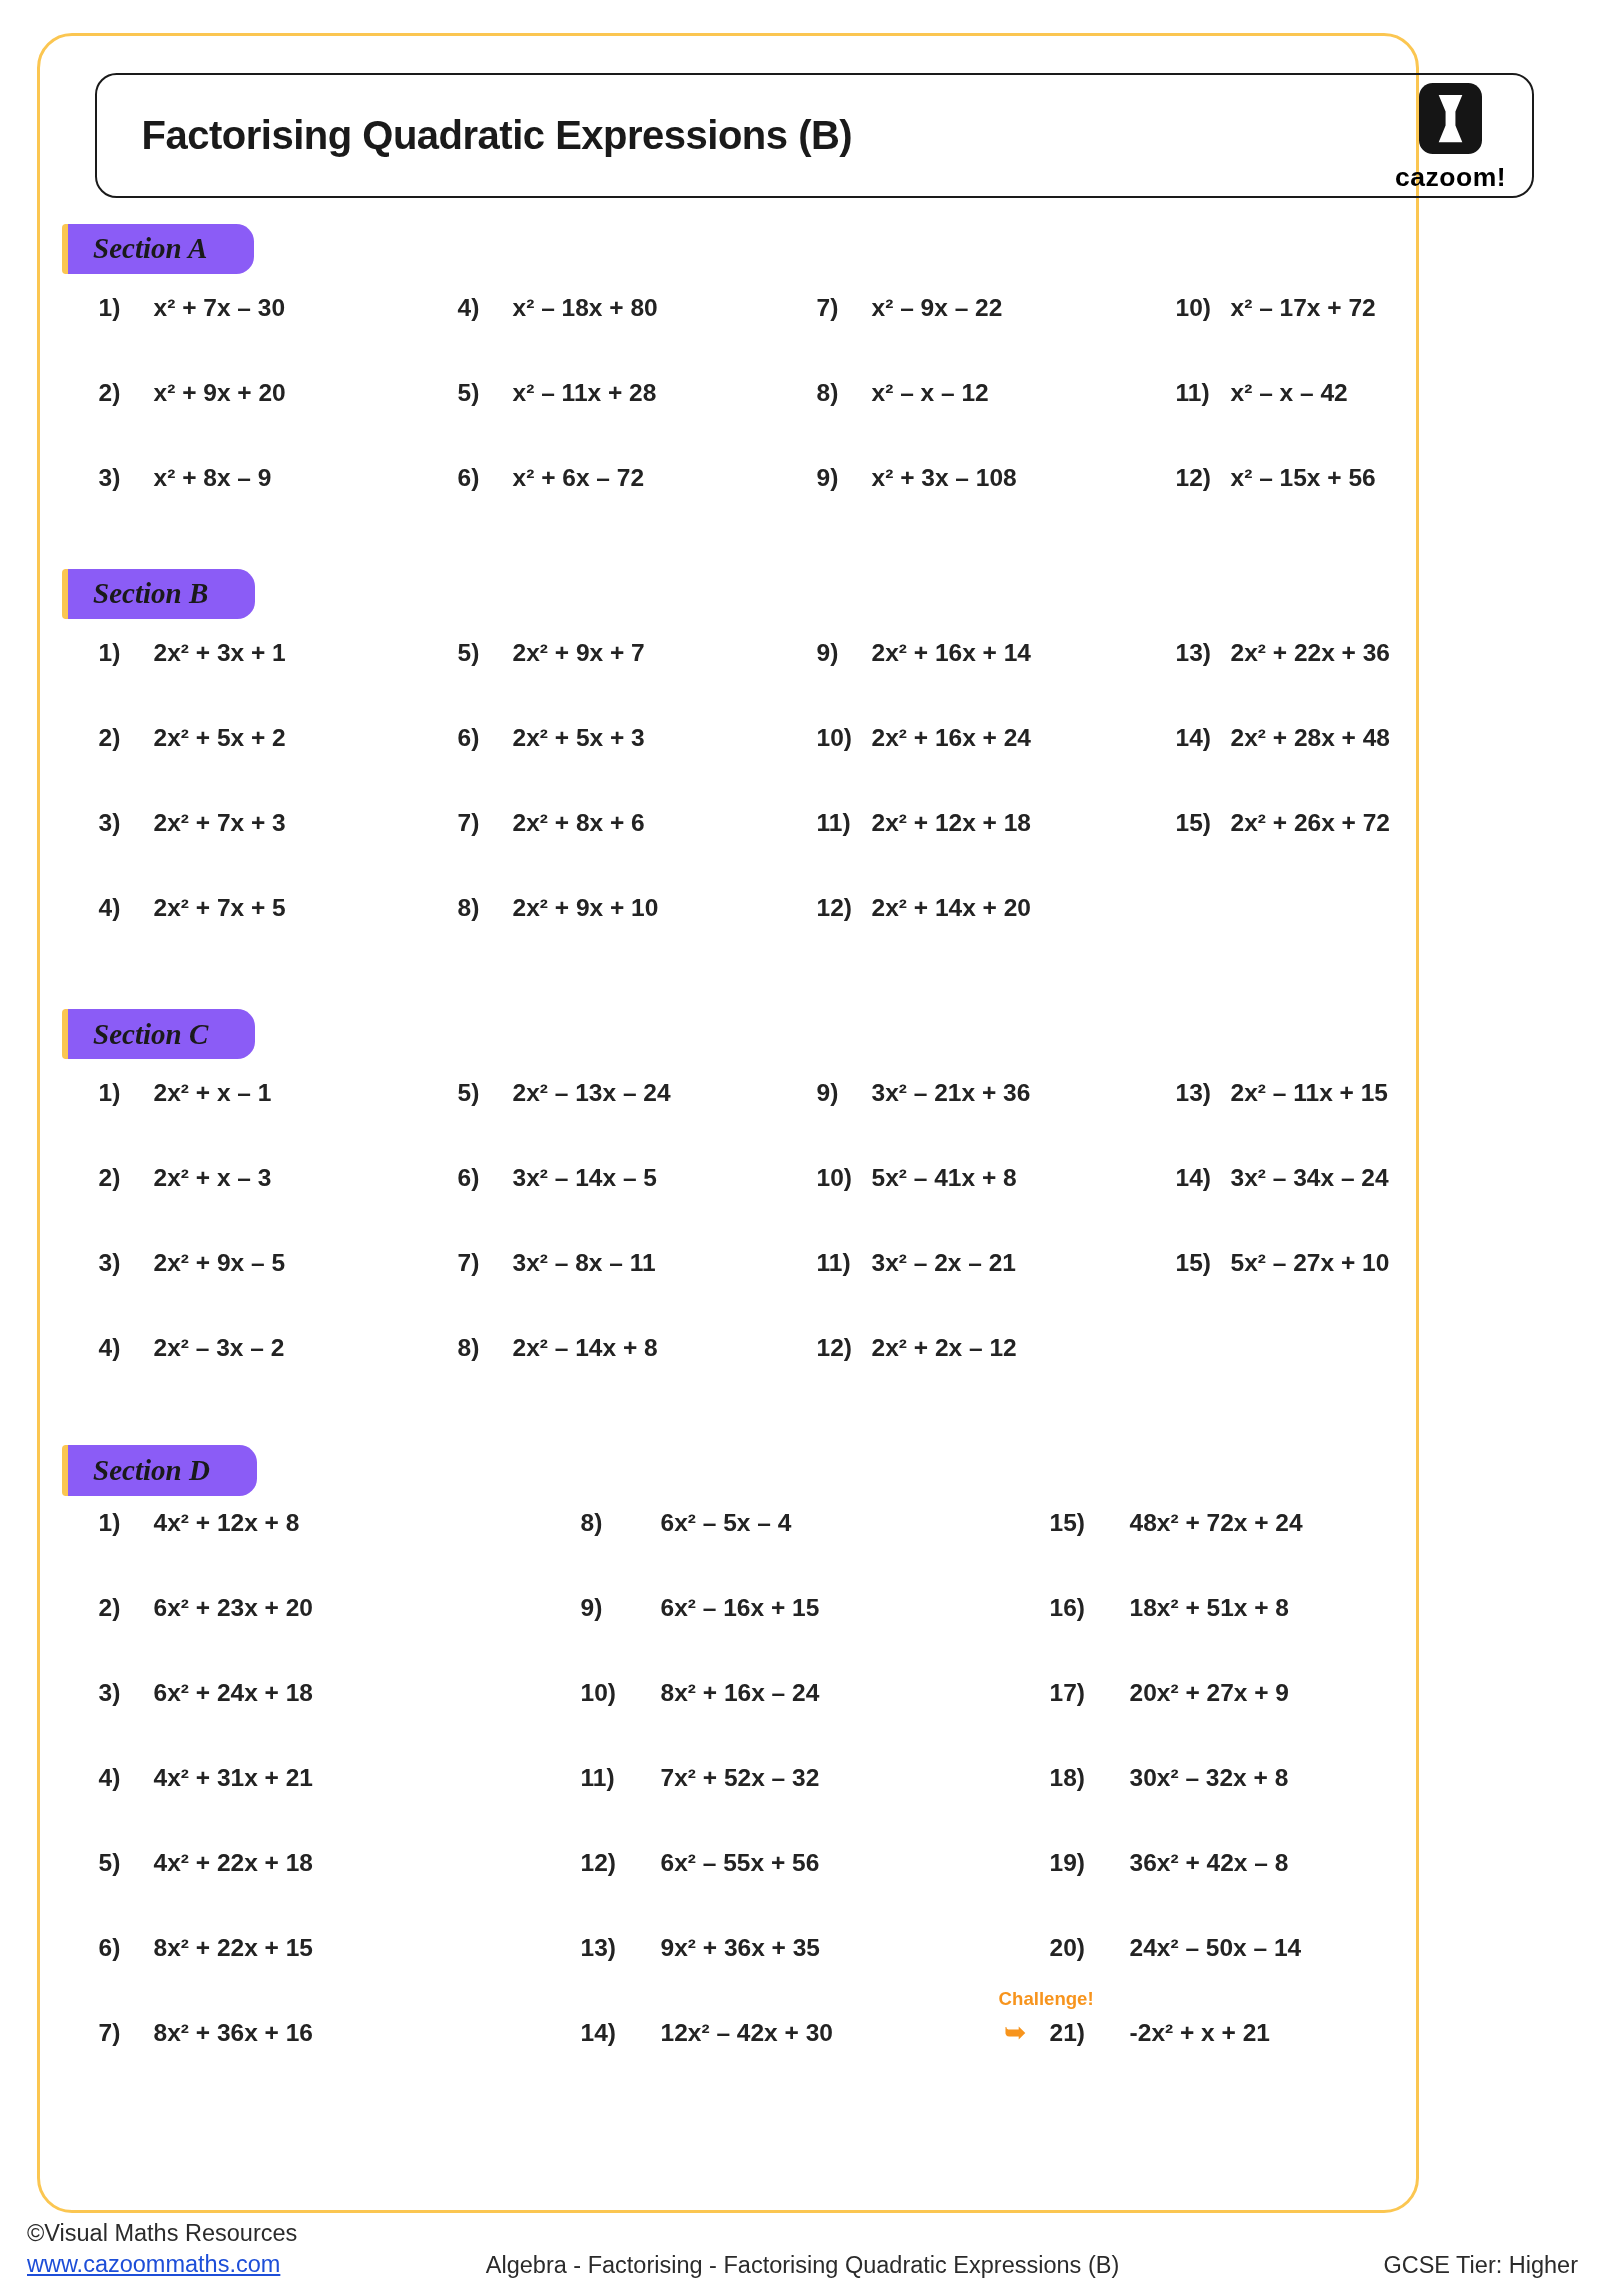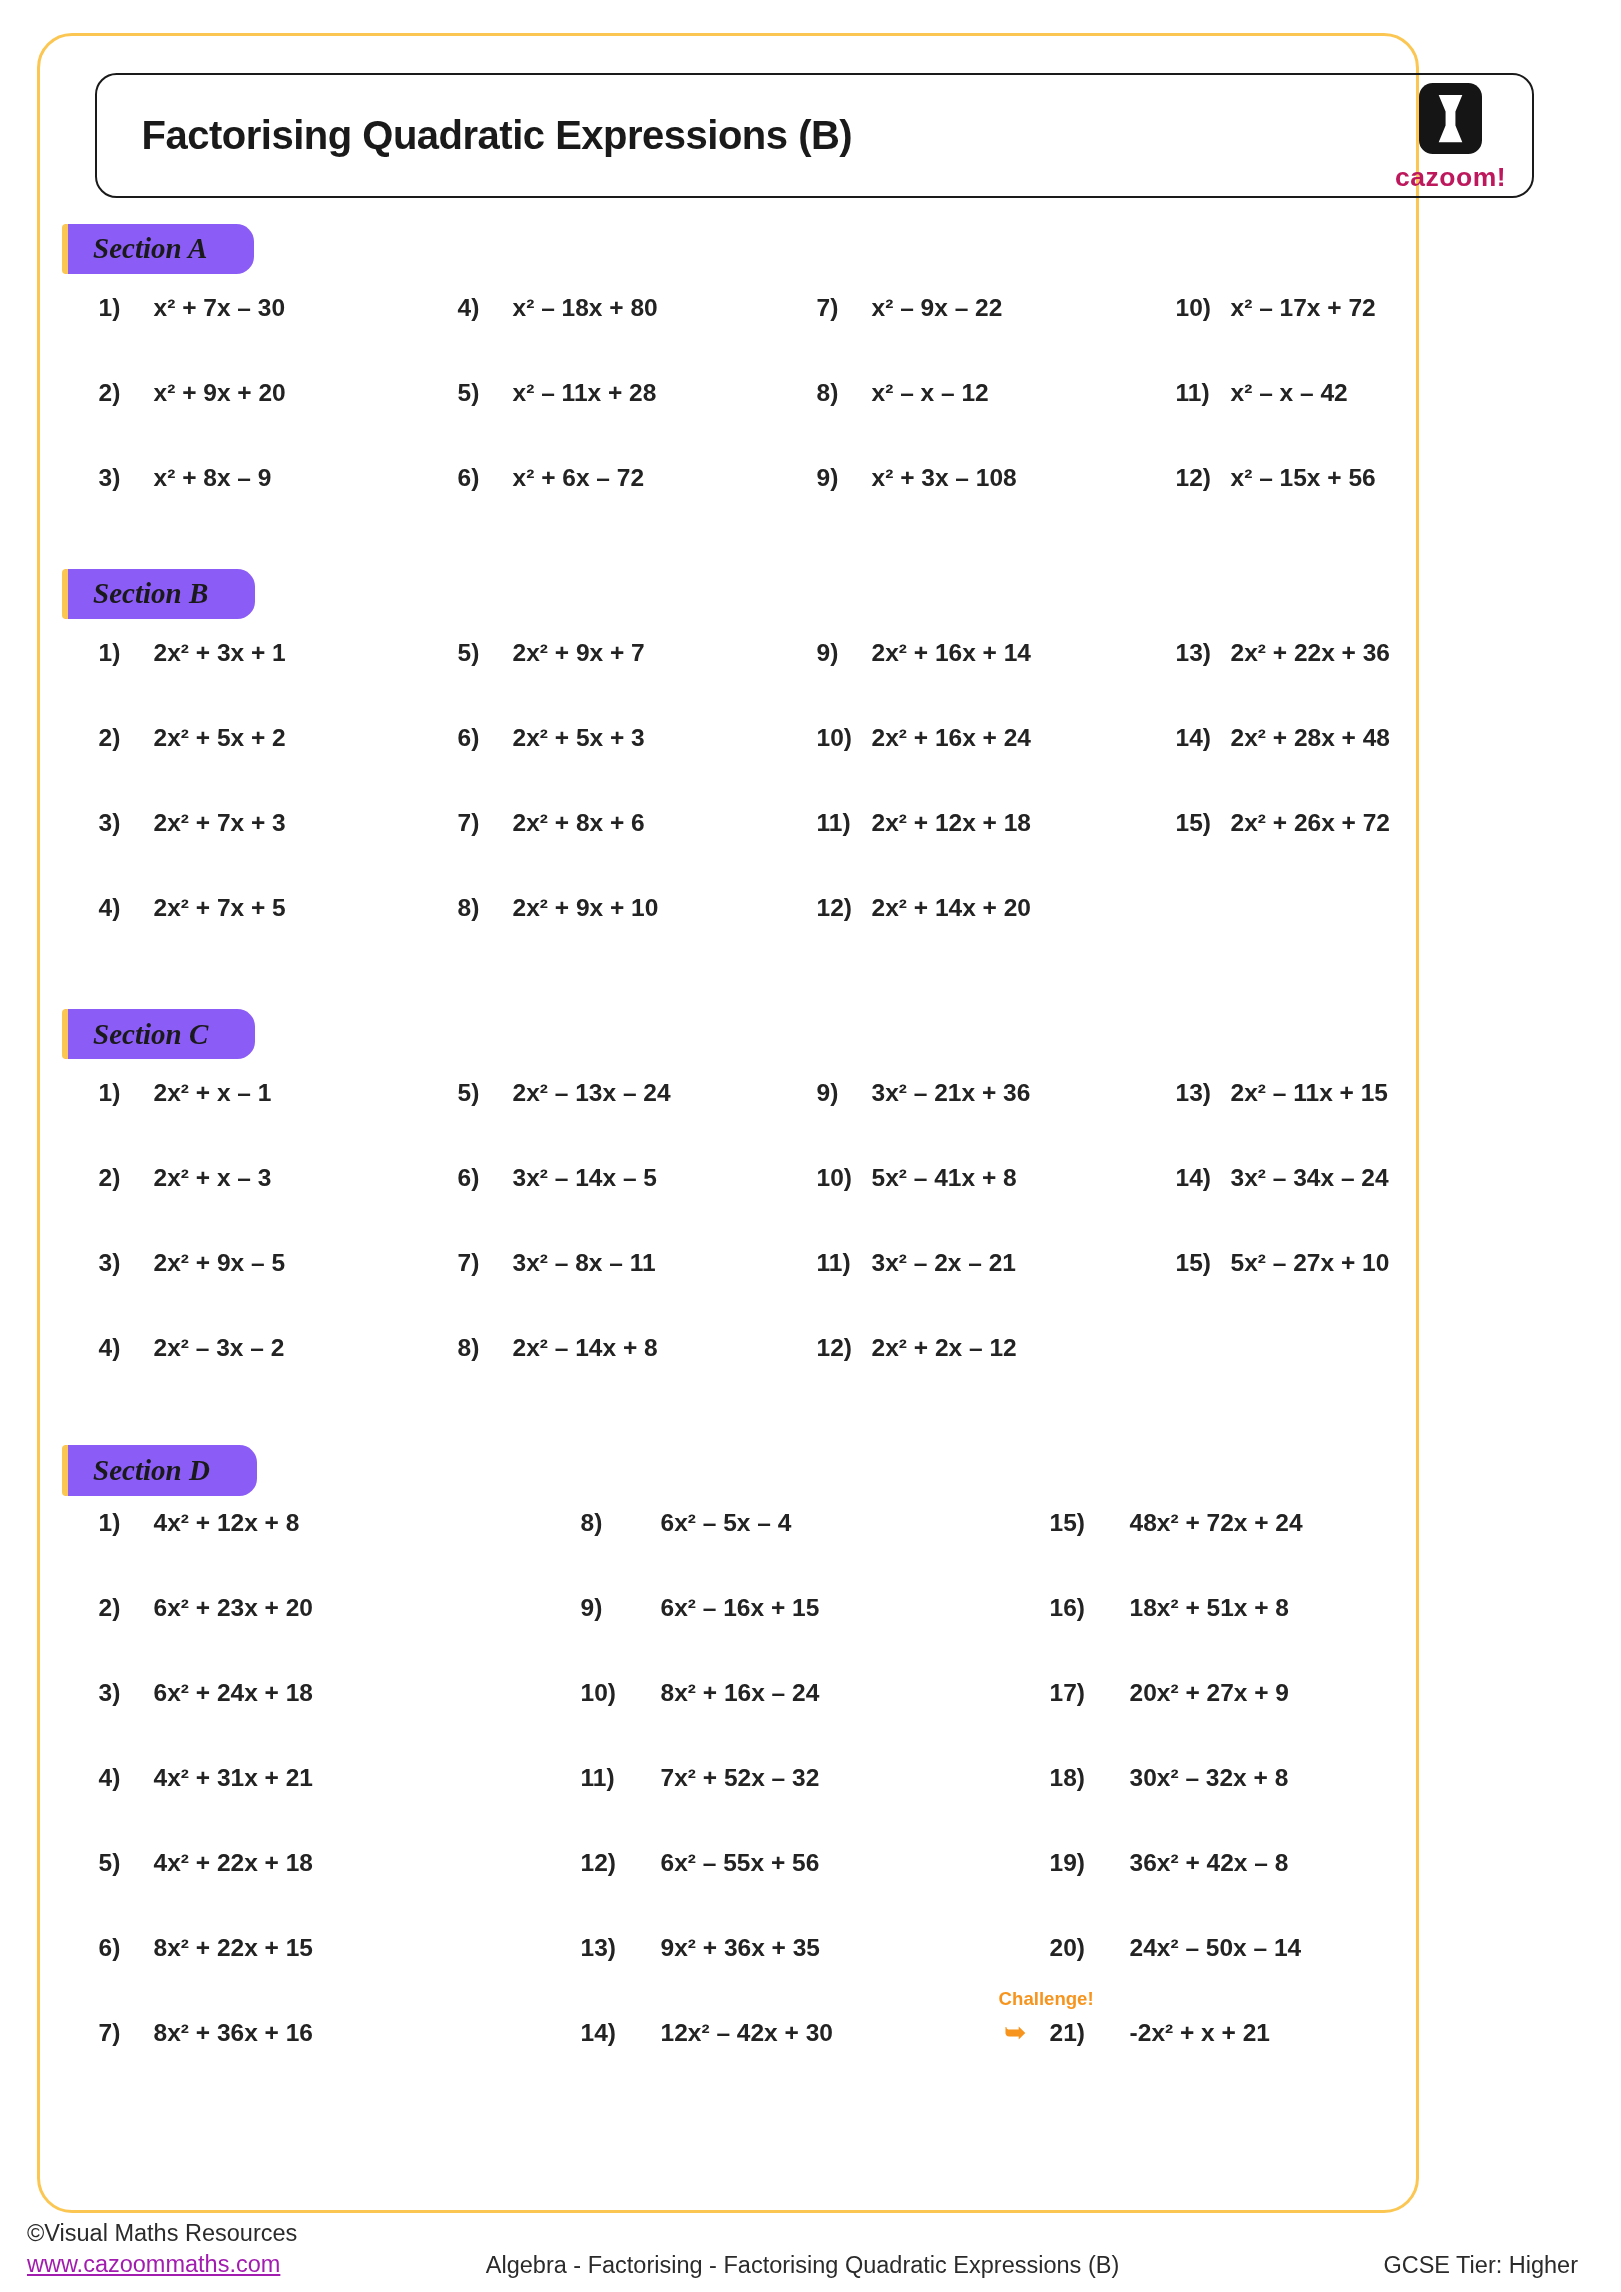--- a/index.html
+++ b/index.html
@@ -36,7 +36,7 @@
     display:flex; flex-direction:column; align-items:center;
     padding-top:5.9px;
   }
-  .logo-text { font-size:26.5px; font-weight:bold; color:#be185d; letter-spacing:0.5px; margin-top:4px; }
+  .logo-text { font-size:26.5px; font-weight:bold; color:#000000; letter-spacing:0.5px; margin-top:4px; }
   
   .instruction {
     margin:27.4px 0 0 41px;

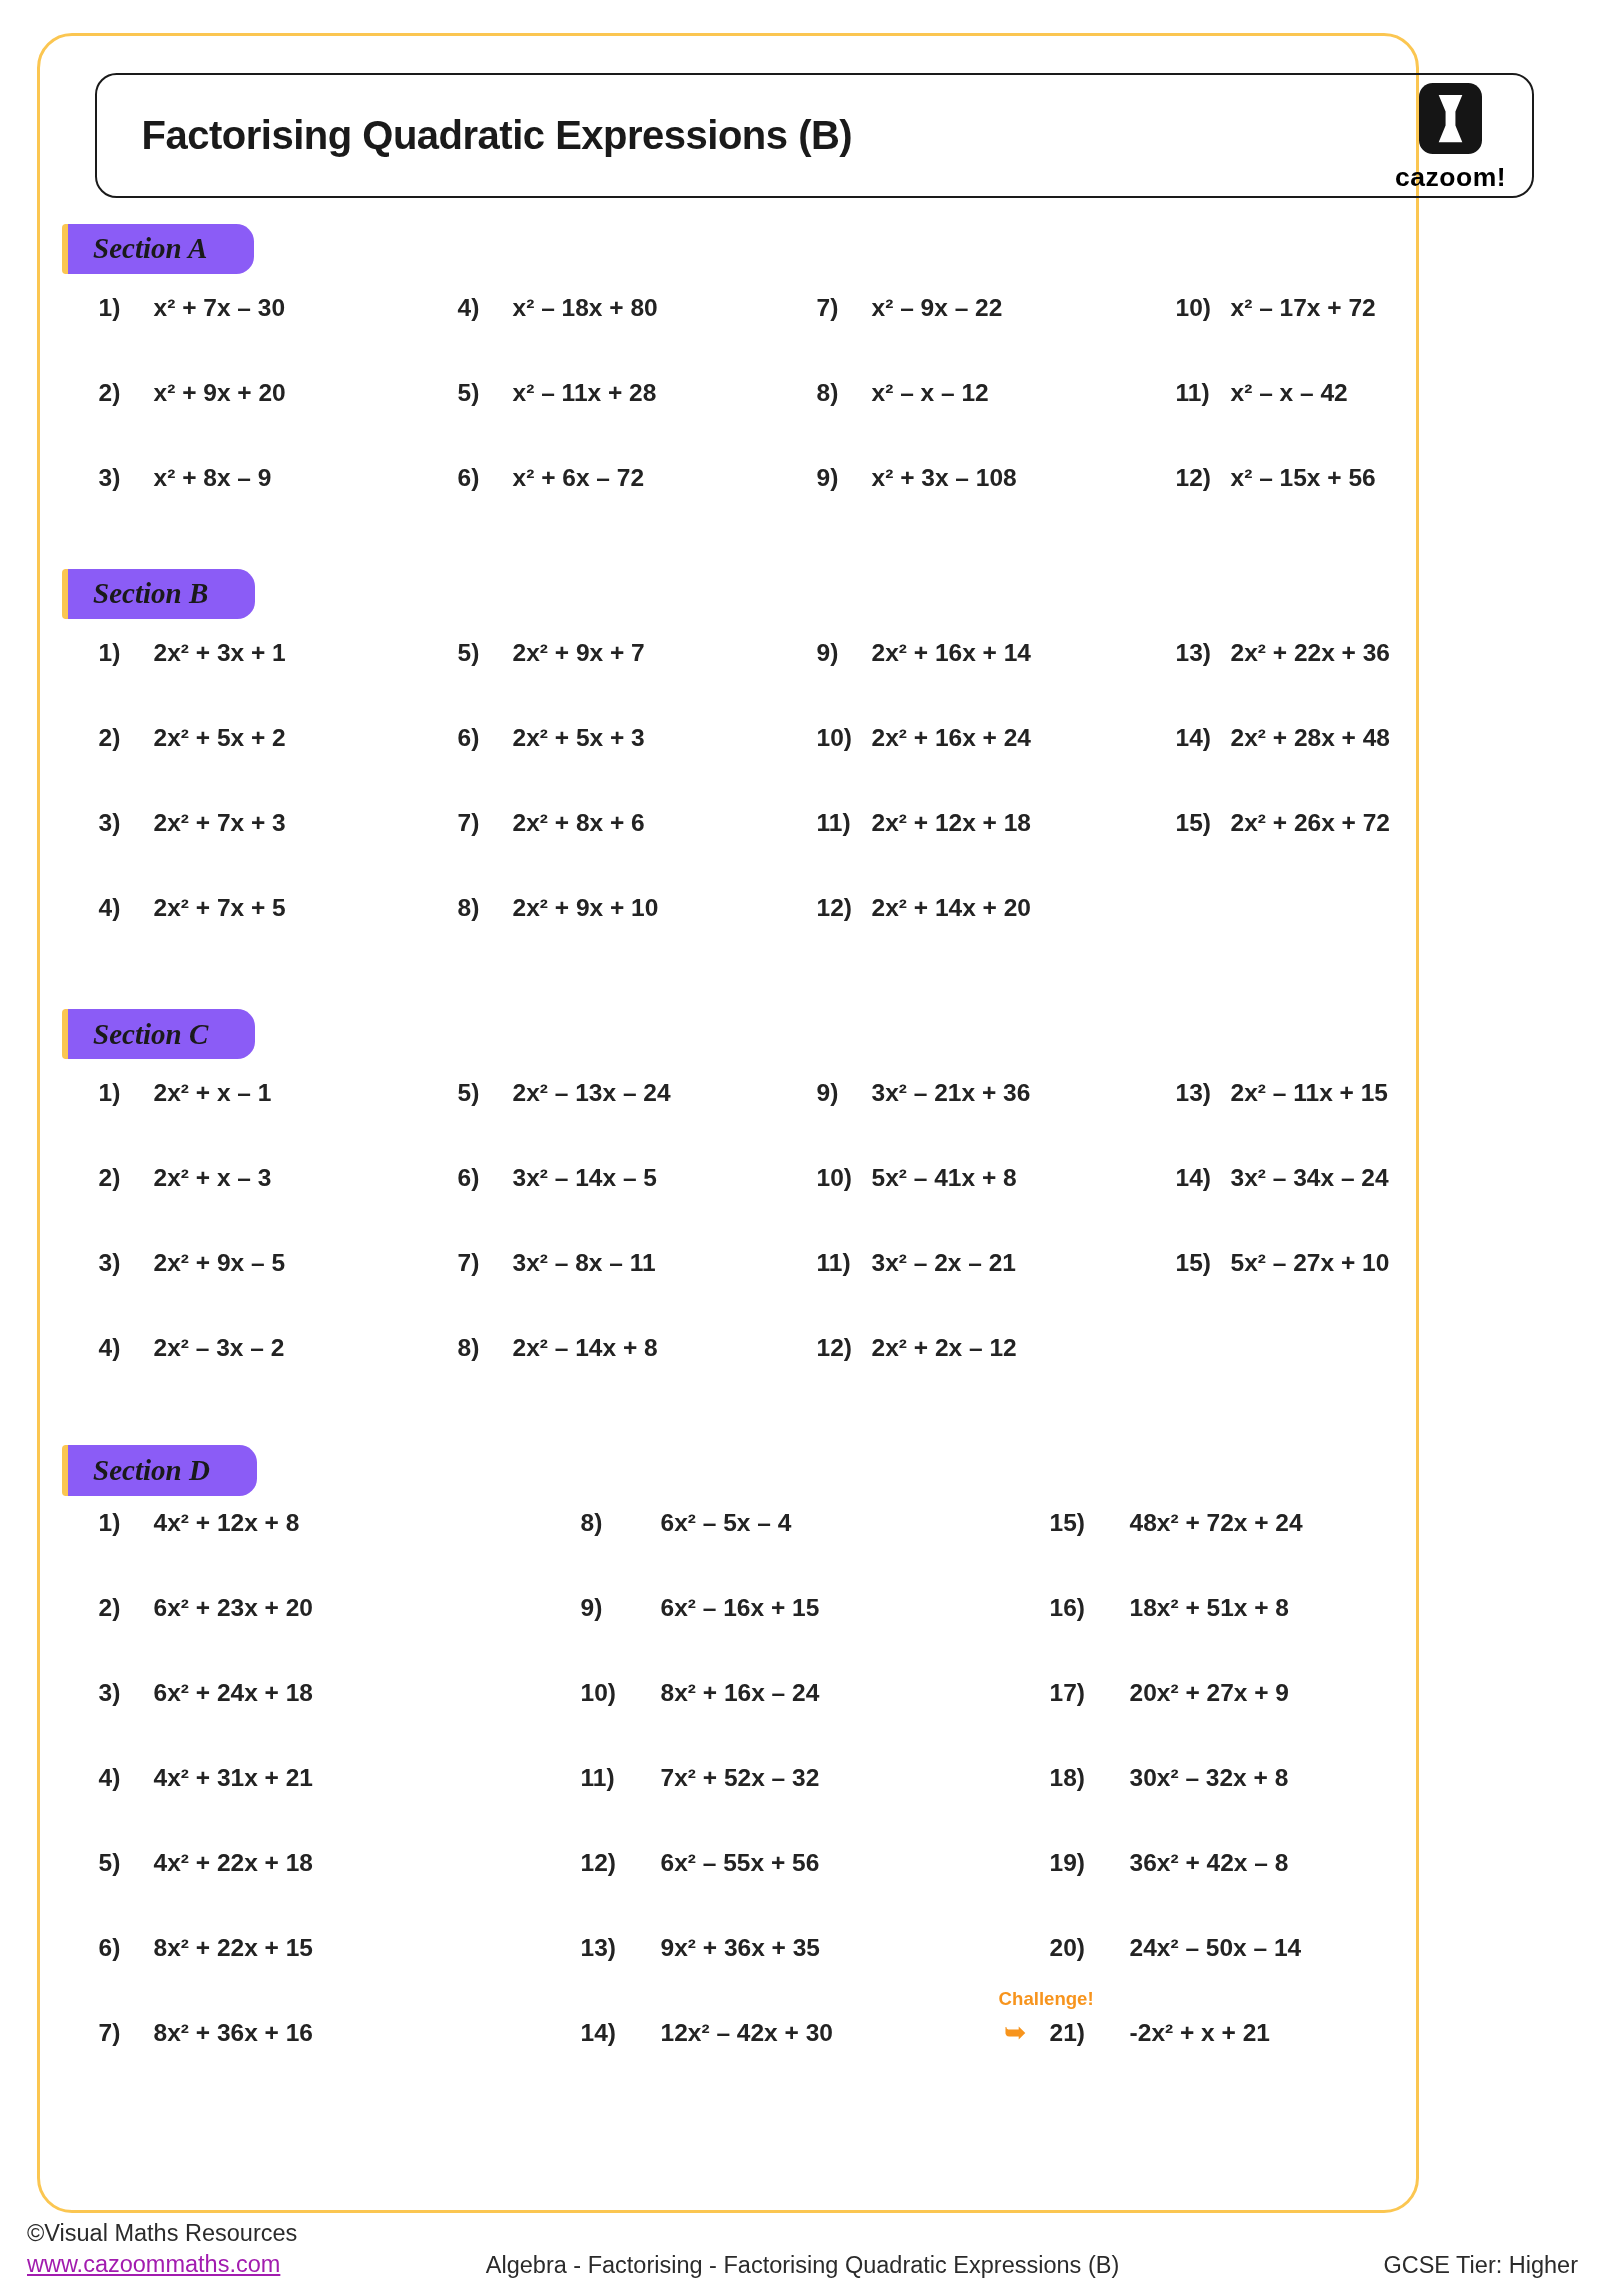--- a/index.html
+++ b/index.html
@@ -100,7 +100,7 @@
     font-size:23.5px; color:#2b2b2b;
   }
   .footer-left { justify-self:start; line-height:1.3; }
-  .footer-link { color:#a21caf; text-decoration:underline; cursor:pointer; }
+  .footer-link { color:#1d4ed8; text-decoration:underline; cursor:pointer; }
   .footer-center { justify-self:center; }
   .footer-right { justify-self:end; }
 </style>

